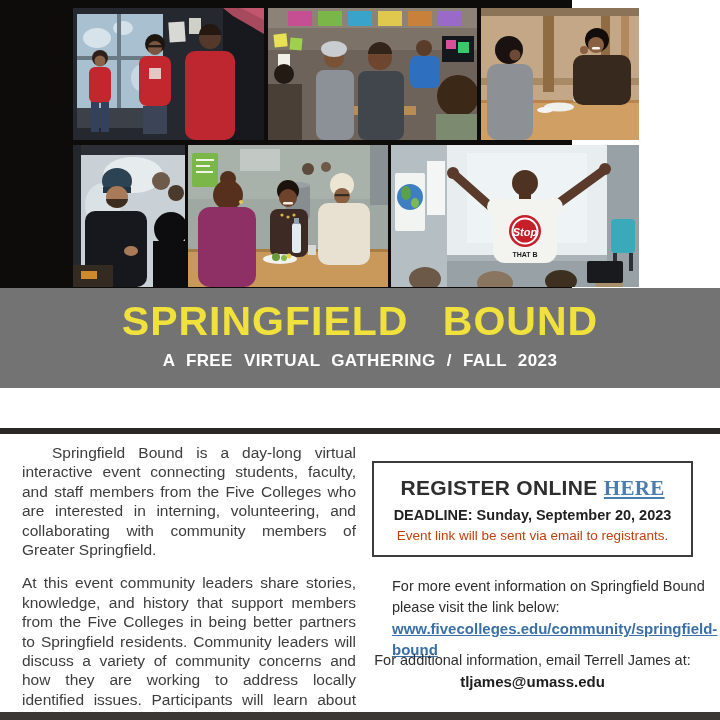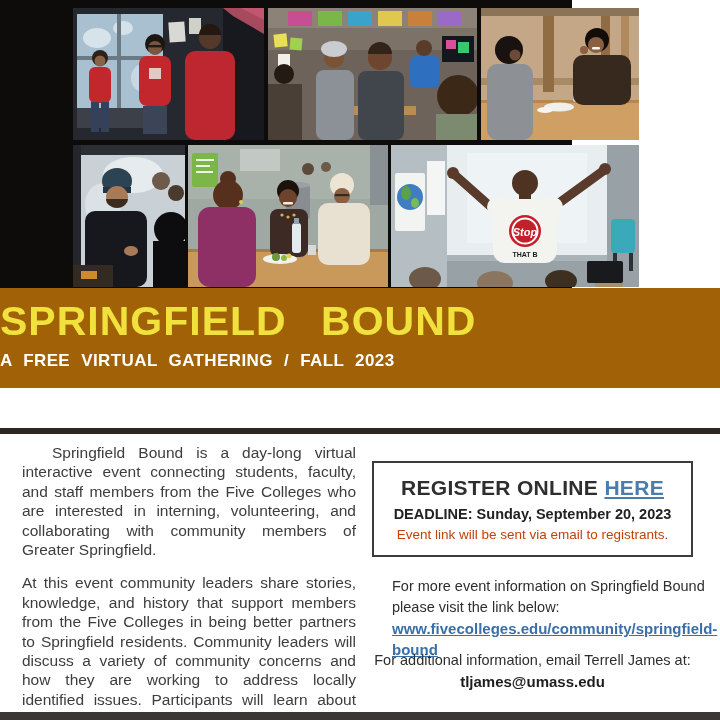--- a/index.html
+++ b/index.html
@@ -19,7 +19,7 @@
   
   .banner{
     position:absolute;left:0;top:288px;width:720px;height:100px;
-    background:#a16207;text-align:left;color:#ffffff;
+    background:#737373;text-align:center;color:#ffffff;
   }
   .banner-edge{position:absolute;left:0;top:428px;width:720px;height:6px;background:#2a2725;}
   .banner-title{

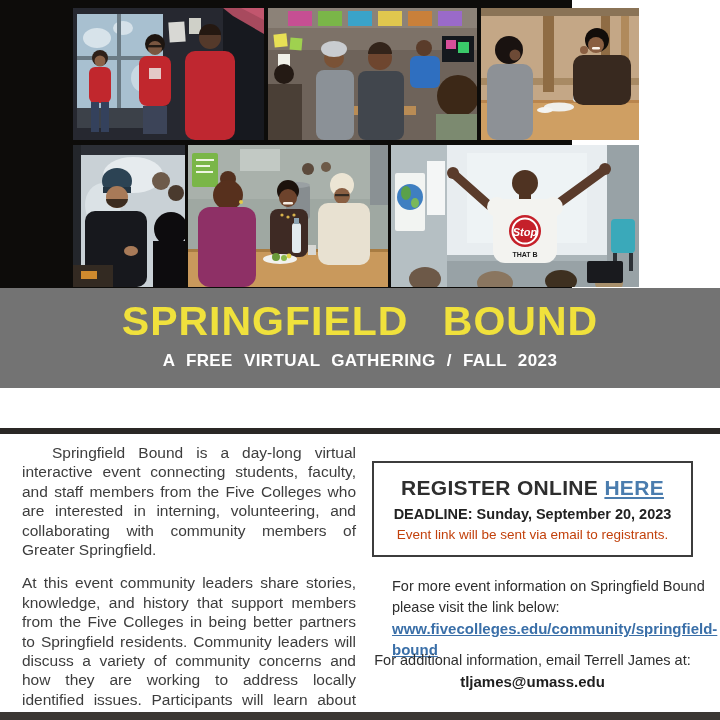--- a/index.html
+++ b/index.html
@@ -43,7 +43,7 @@
     text-align:center;
   }
   .register-heading{margin-top:13px;font-size:21px;font-weight:700;color:#2e2e2e;letter-spacing:0.3px;}
-  .here-link{color:#4a7cae;text-decoration:underline;margin-left:0.3em;cursor:pointer;}
+  .here-link{color:#4a7cae;text-decoration:underline;margin-left:0.3em;cursor:pointer;font-family:Liberation Serif, serif;}
   .deadline{margin-top:6px;font-size:14.5px;font-weight:700;color:#222222;}
   .note{margin-top:5px;font-size:13.5px;color:#c2410c;}
   .more-info{

